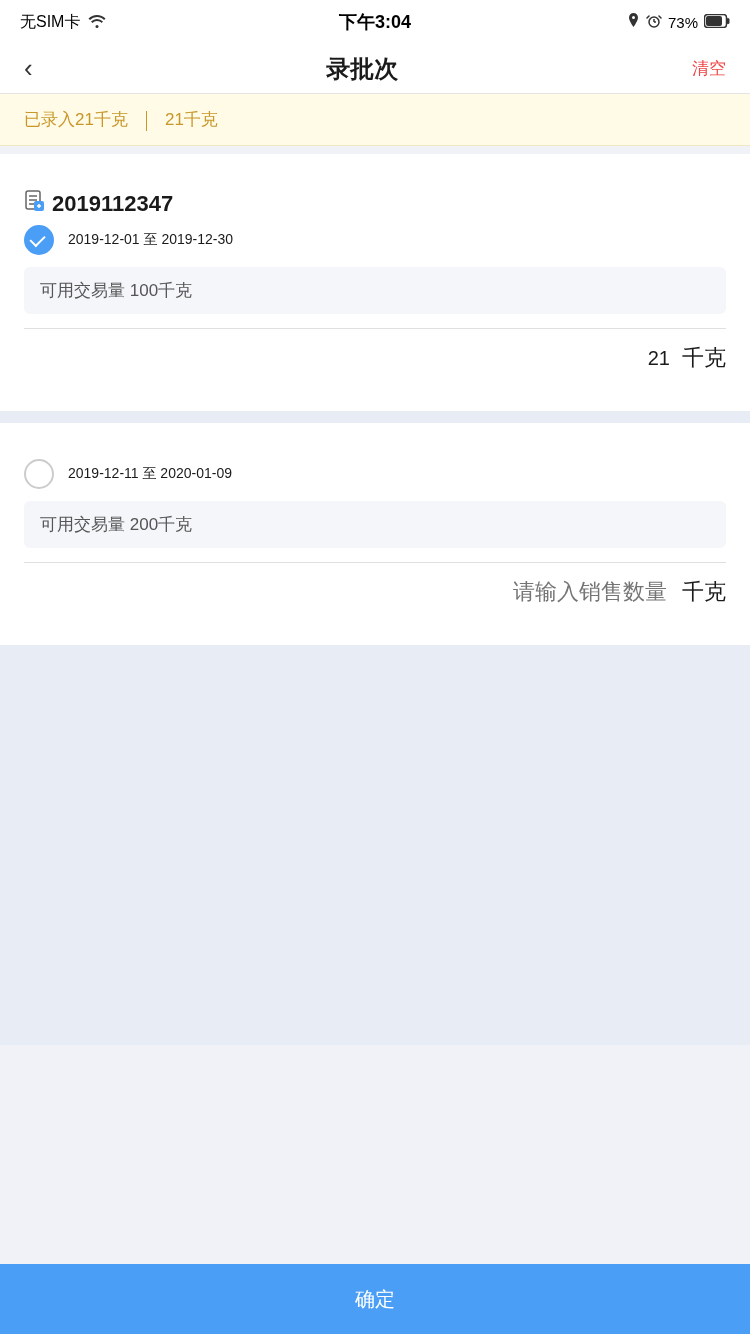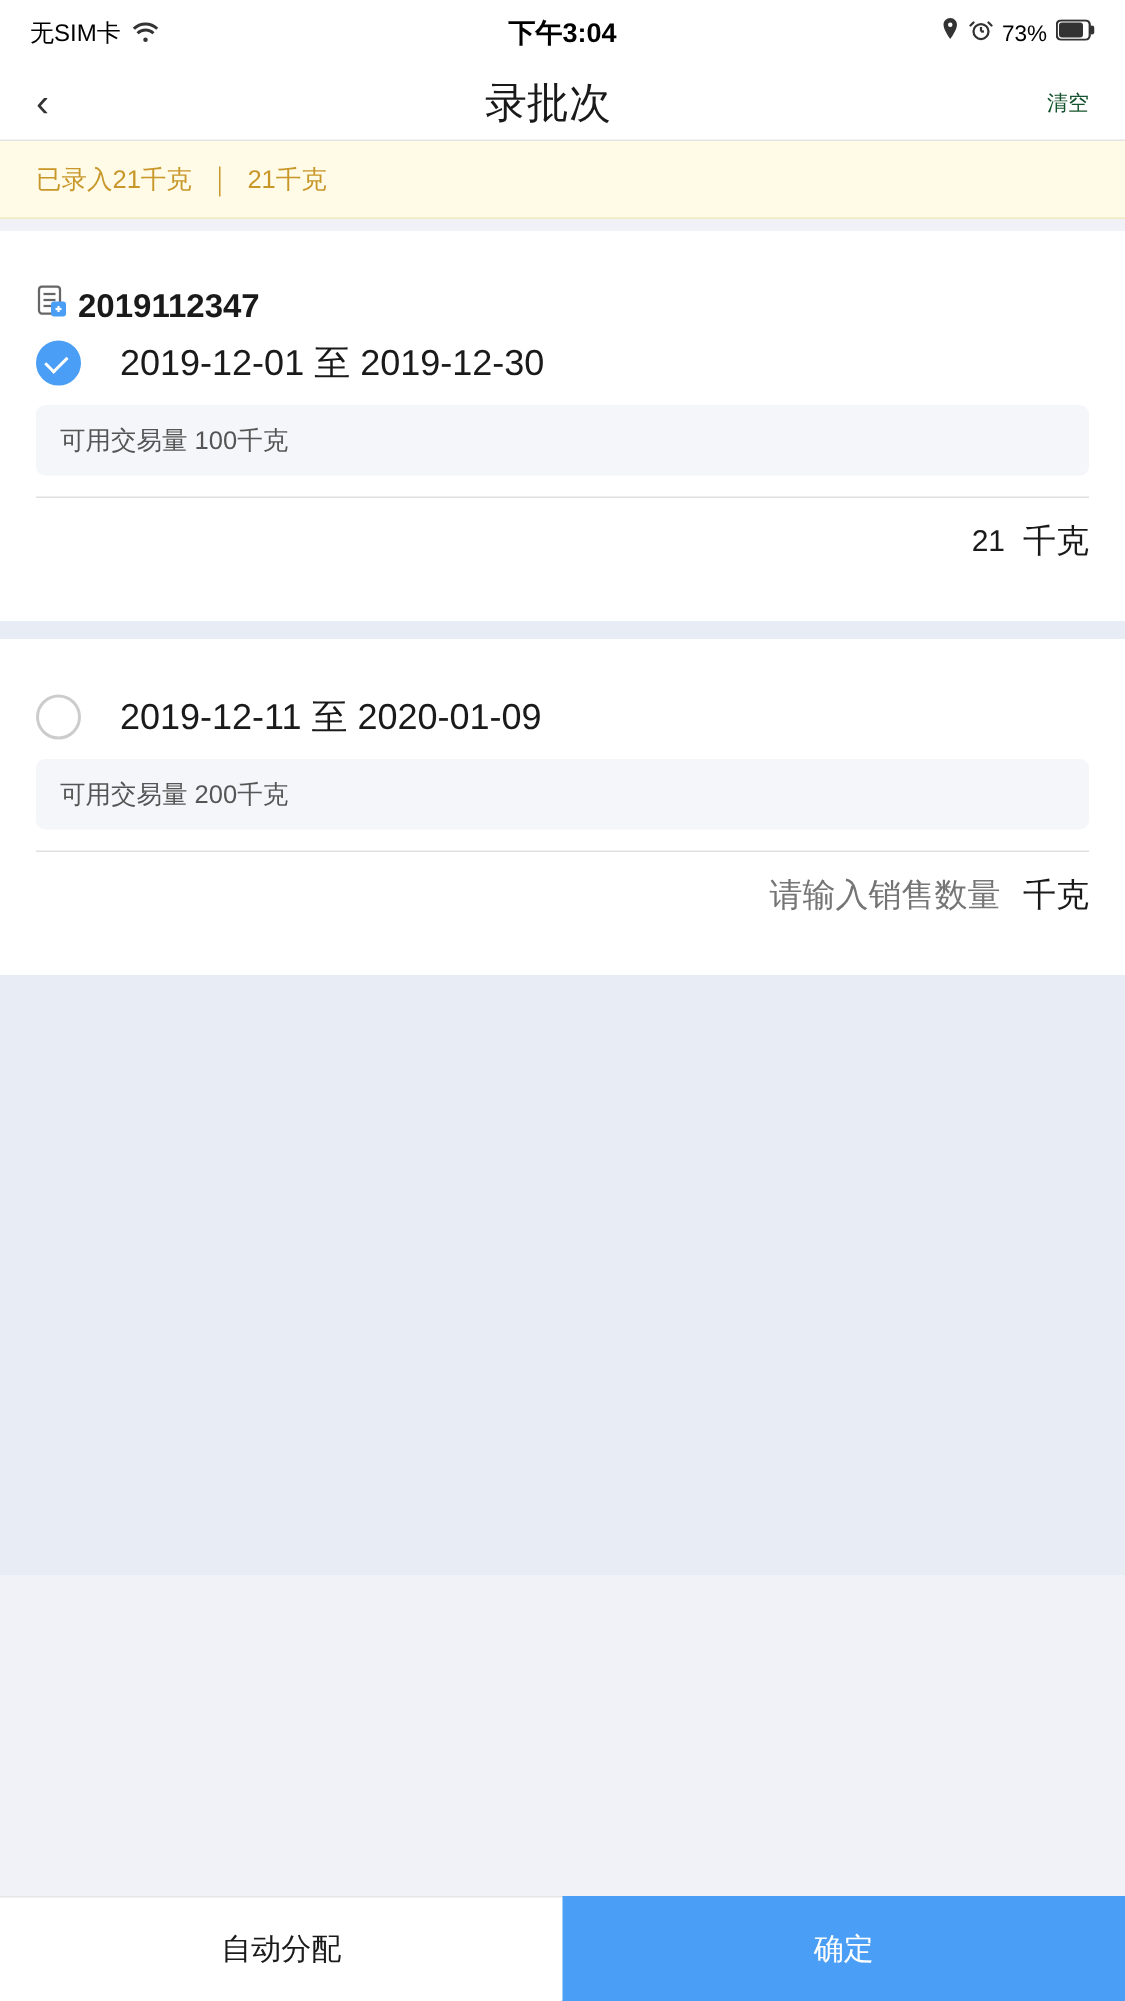--- a/index.html
+++ b/index.html
@@ -60,8 +60,8 @@
       cursor: pointer;
     }
     .nav-title {
-      font-size: 28px;
-      font-weight: 400;
+      font-size: 24px;
+      font-weight: 700;
       color: #1a1a1a;
     }
     .nav-clear {

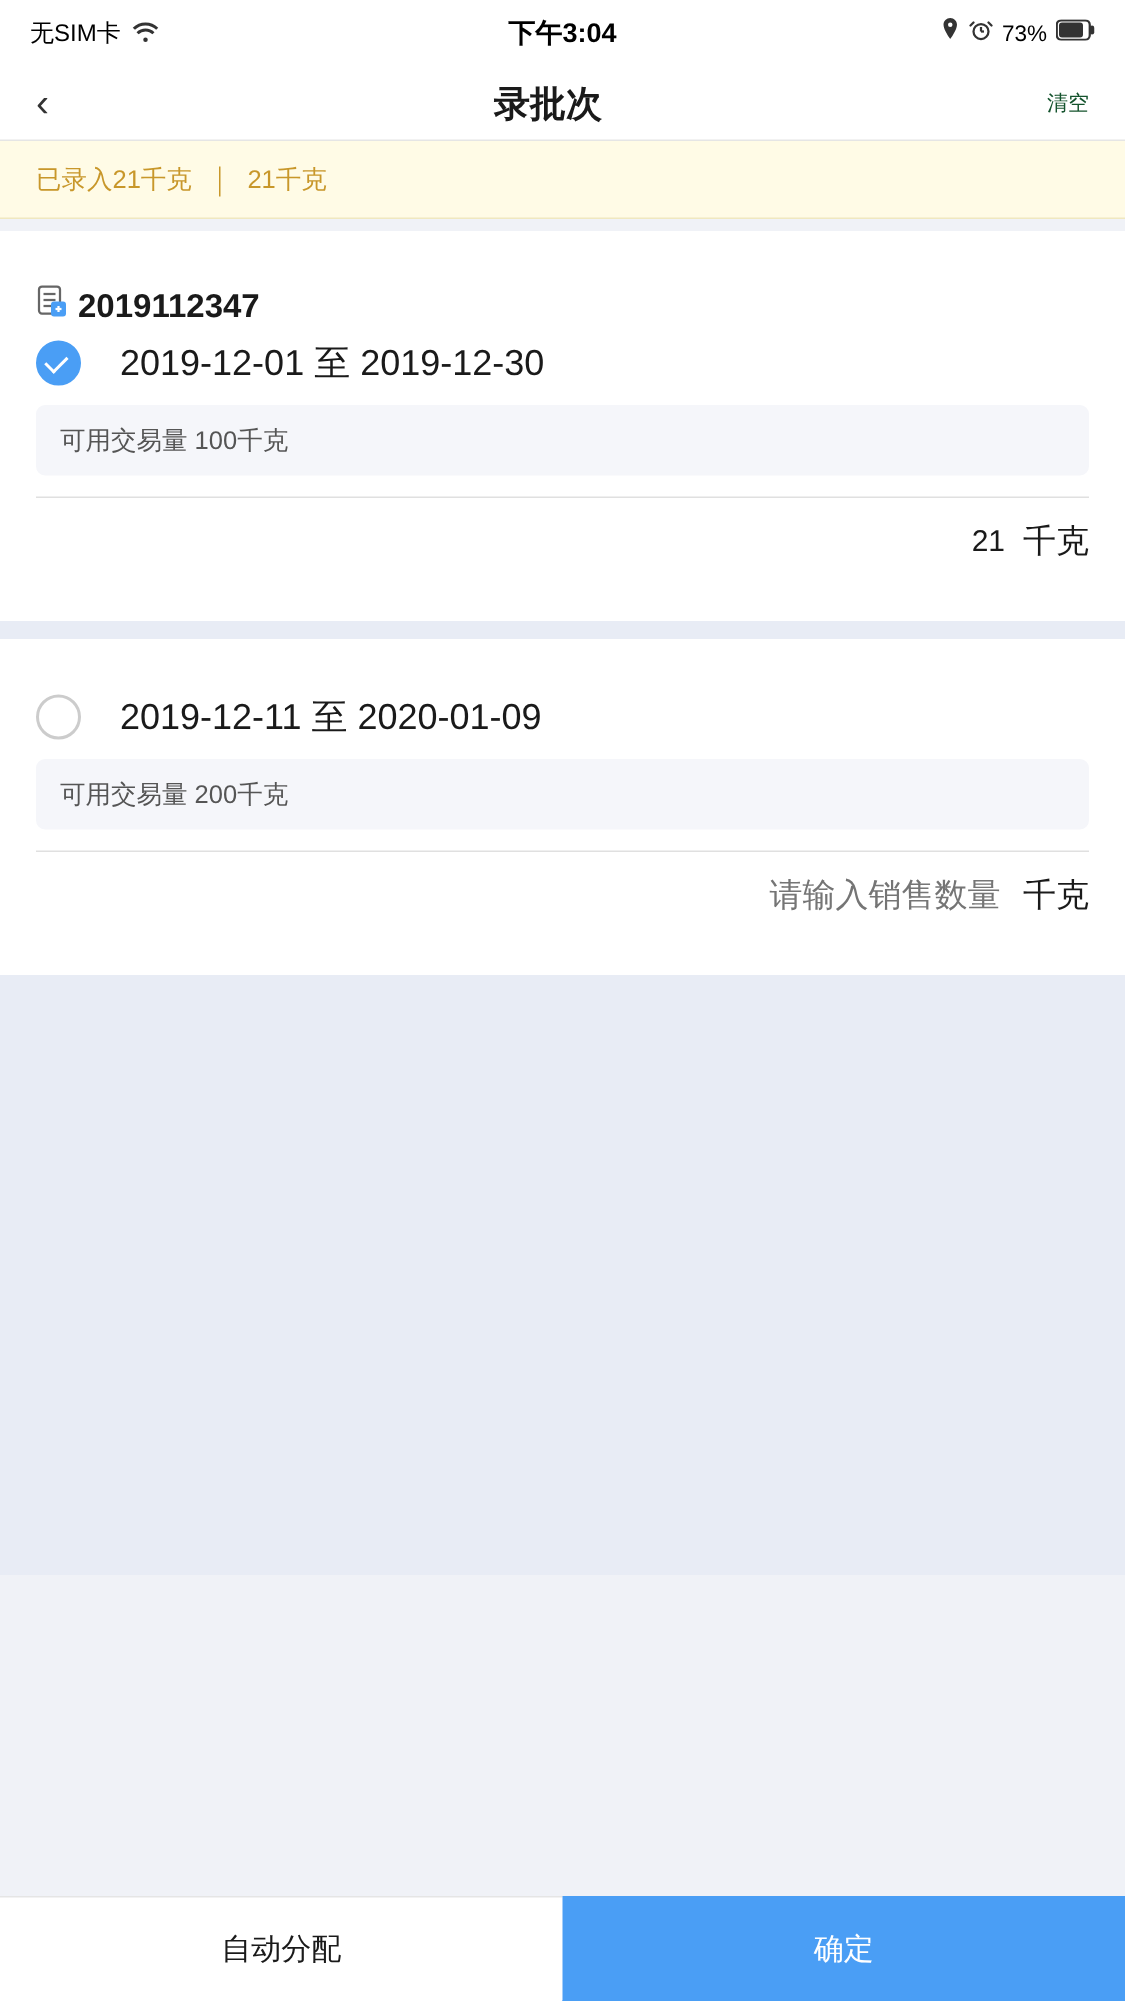--- a/index.html
+++ b/index.html
@@ -65,8 +65,8 @@
       color: #1a1a1a;
     }
     .nav-clear {
-      font-size: 14px;
-      color: #14532d;
+      font-size: 17px;
+      color: #ef4444;
       cursor: pointer;
       font-family: Liberation Mono, monospace;
     }

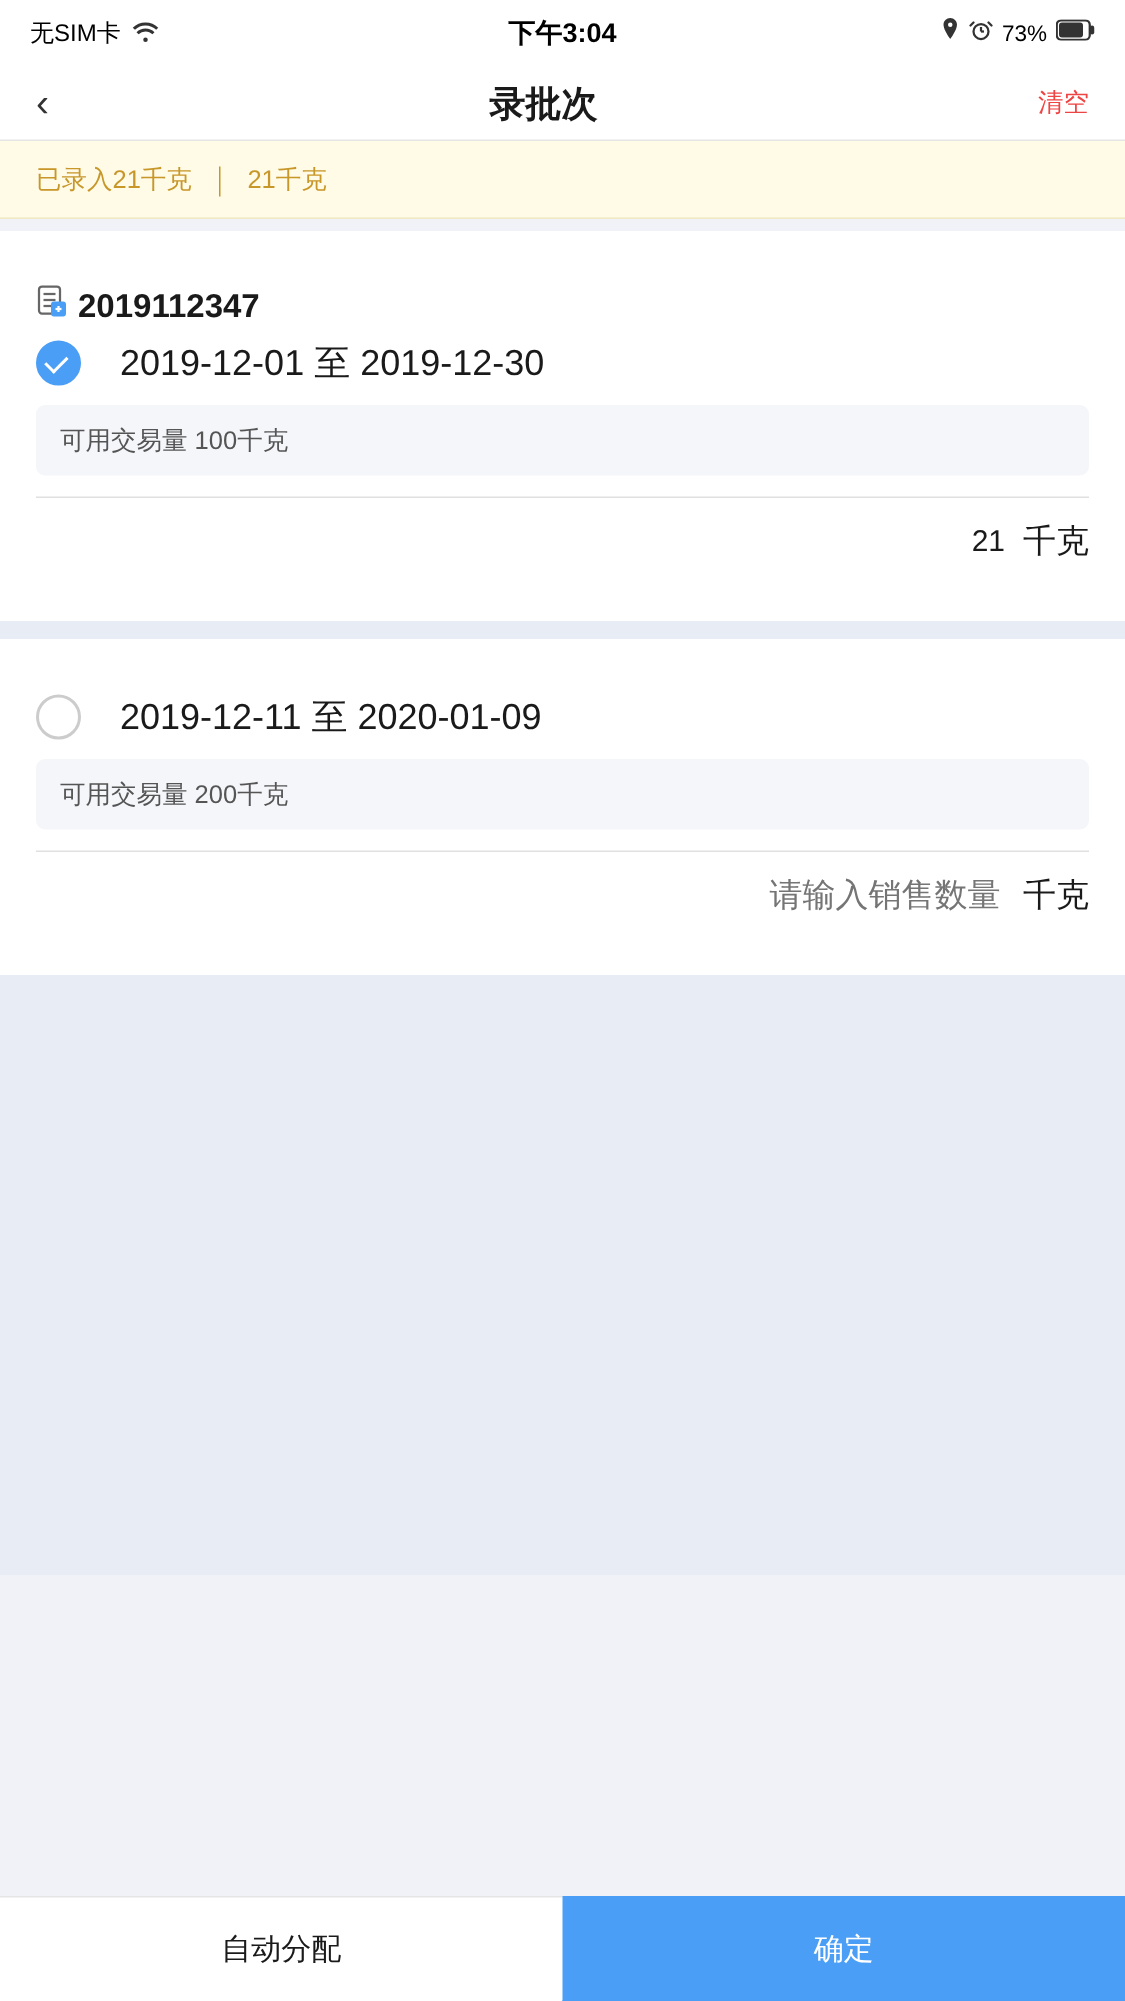--- a/index.html
+++ b/index.html
@@ -151,9 +151,8 @@
       display: block;
     }
     .batch-date {
-      font-size: 24px;
-      color: #1a1a1a;
-      margin-left: 12px;
+      font-size: 14px;
+      color: #1a1a1a;
     }
     .available-box {
       background: #f5f6fa;

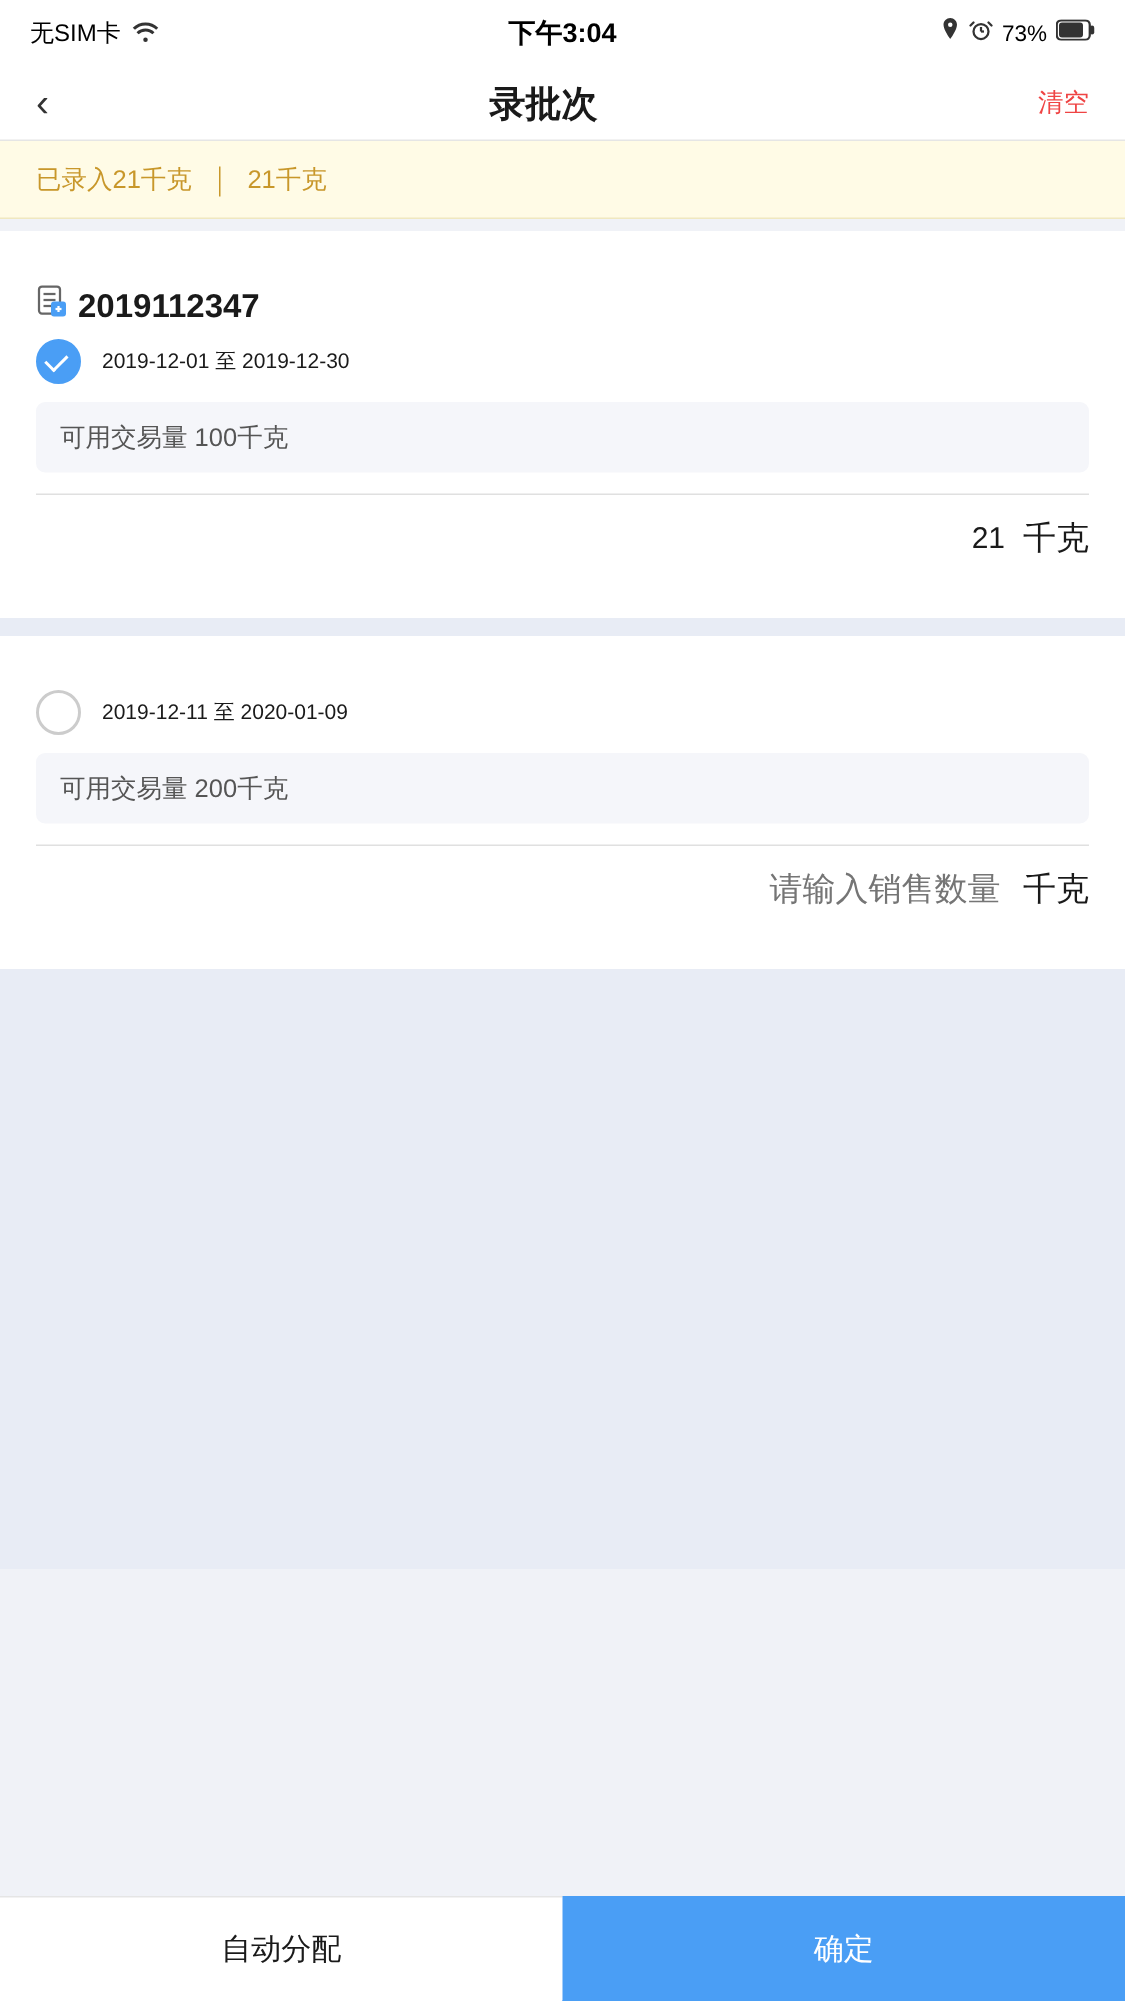--- a/index.html
+++ b/index.html
@@ -336,7 +336,6 @@
 </div>
 
 <div class="bottom-bar">
-  <button class="btn-auto">自动分配</button>
   <button class="btn-confirm">确定</button>
 </div>
 

